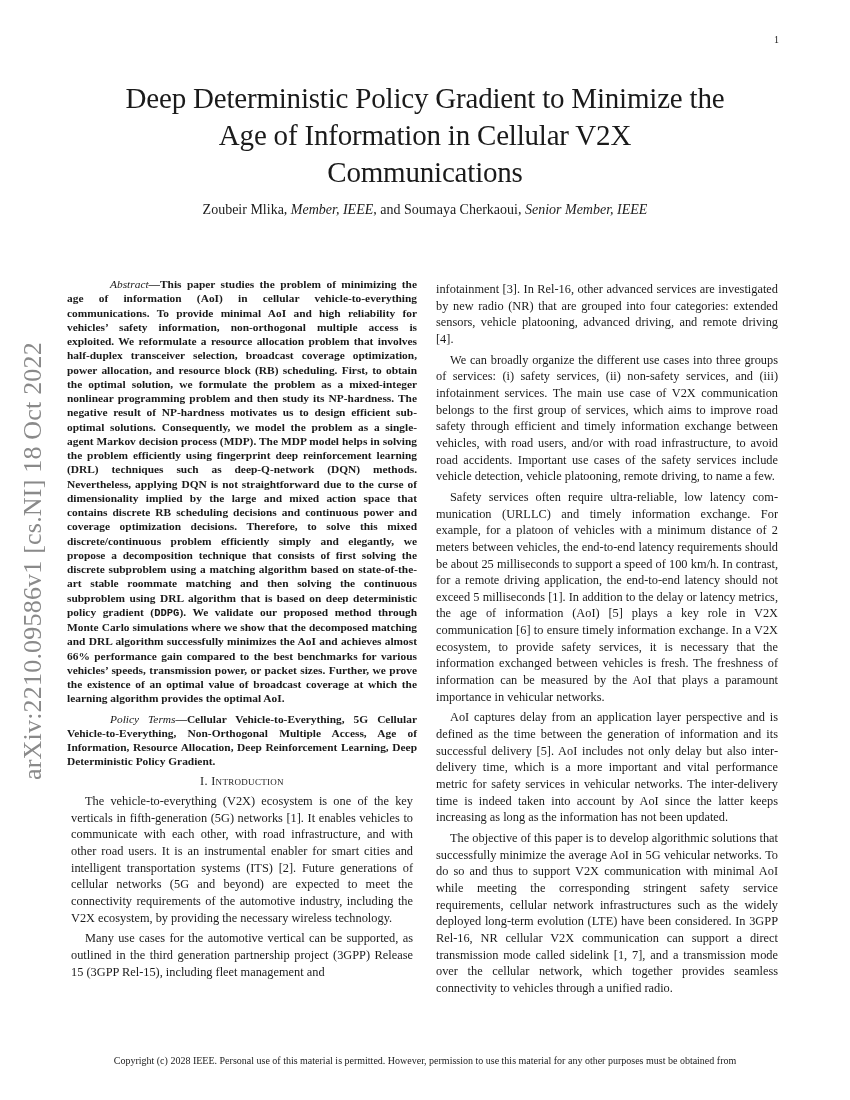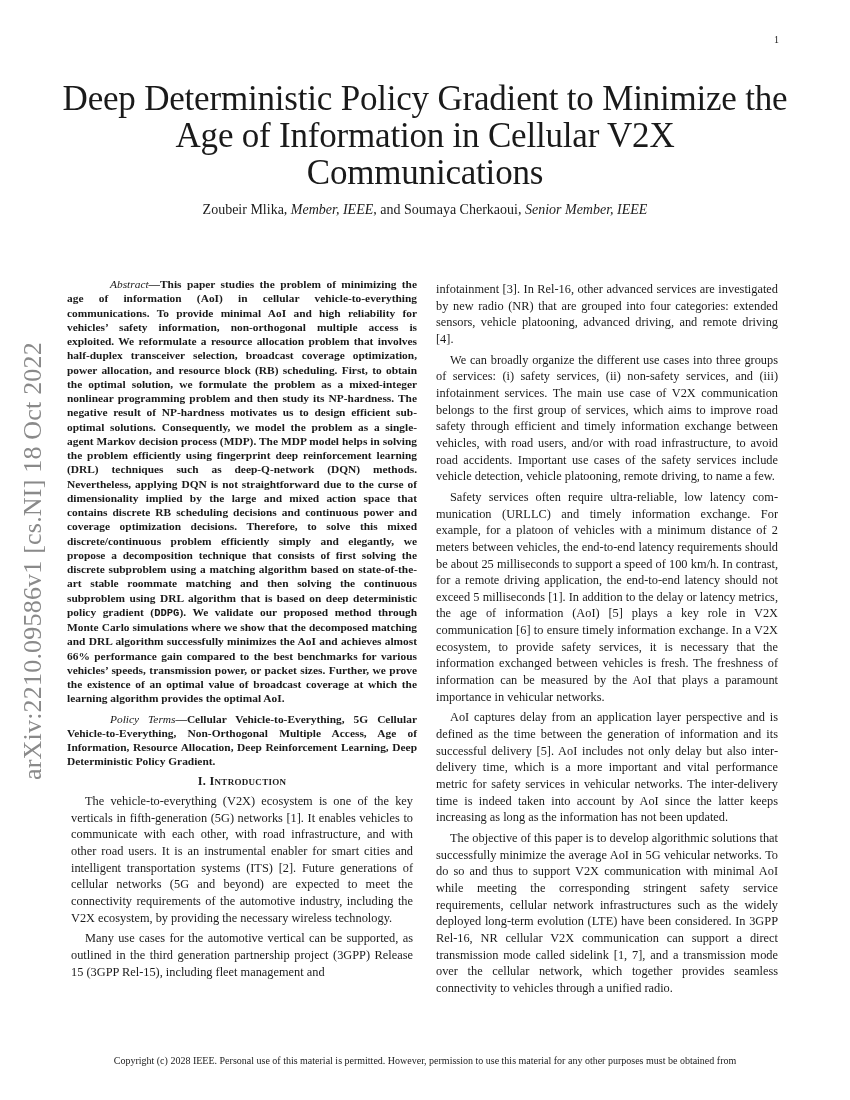--- a/index.html
+++ b/index.html
@@ -7,7 +7,7 @@
          font-family: "Liberation Serif", "DejaVu Serif", serif; color: #1a1a1a; }
   .page-number { position: absolute; top: 34px; left: 774px; font-size: 10px; }
   .title { position: absolute; top: 80px; left: 40px; width: 770px; text-align: center;
-           font-size: 35px; line-height: 37px; letter-spacing: -0.2px; }
+           font-size: 29px; line-height: 37px; letter-spacing: -0.2px; }
   .authors { position: absolute; top: 202px; left: 40px; width: 770px; text-align: center;
              font-size: 14px; }
   .authors i { font-style: italic; }

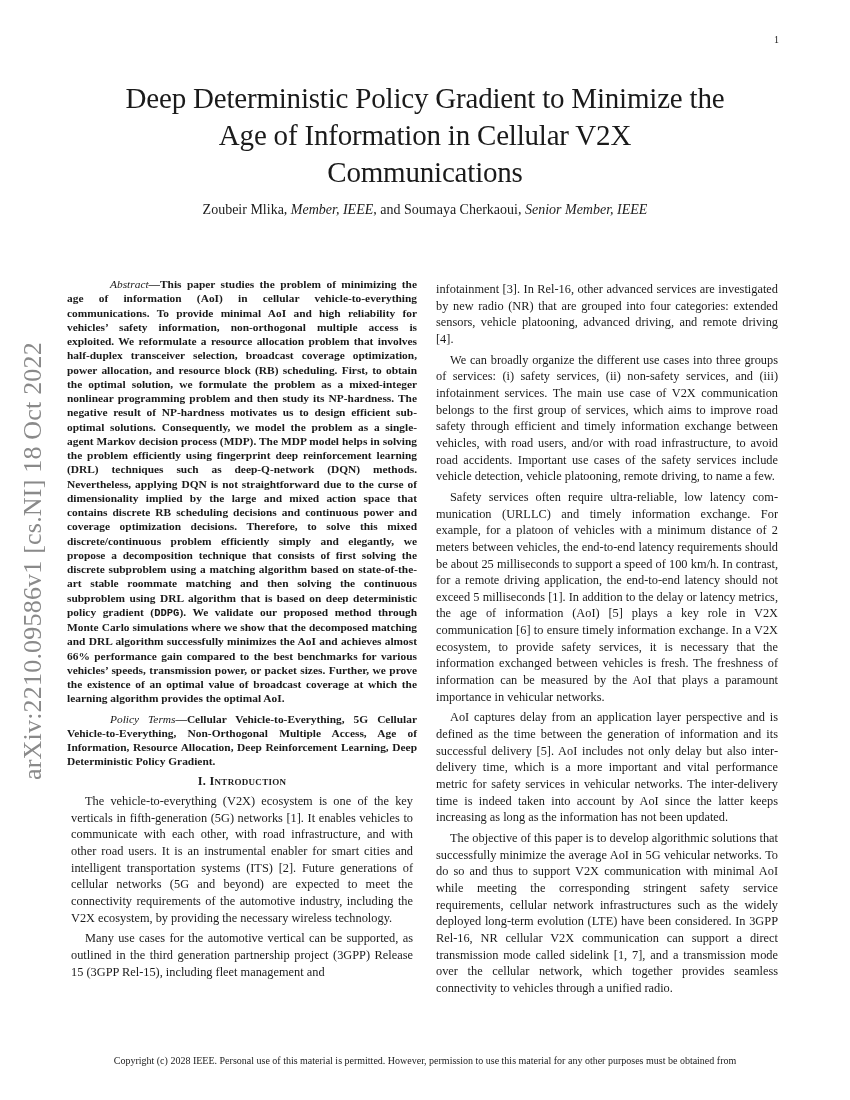--- a/index.html
+++ b/index.html
@@ -26,7 +26,7 @@
   .abstract .pct { font-weight: bold; }
   .index-terms { margin-top: 6px !important; }
   .section-heading { text-align: center; font-size: 12.3px; margin: 22px 0 3px 0; text-indent: 0 !important;
-                     font-variant: small-caps; letter-spacing: 0.3px; font-weight: bold; }
+                     font-variant: small-caps; letter-spacing: 0.3px; }
   .footer { position: absolute; top: 1054px; left: 40px; width: 770px; text-align: center;
             font-size: 10px; line-height: 13px; }
 </style>

